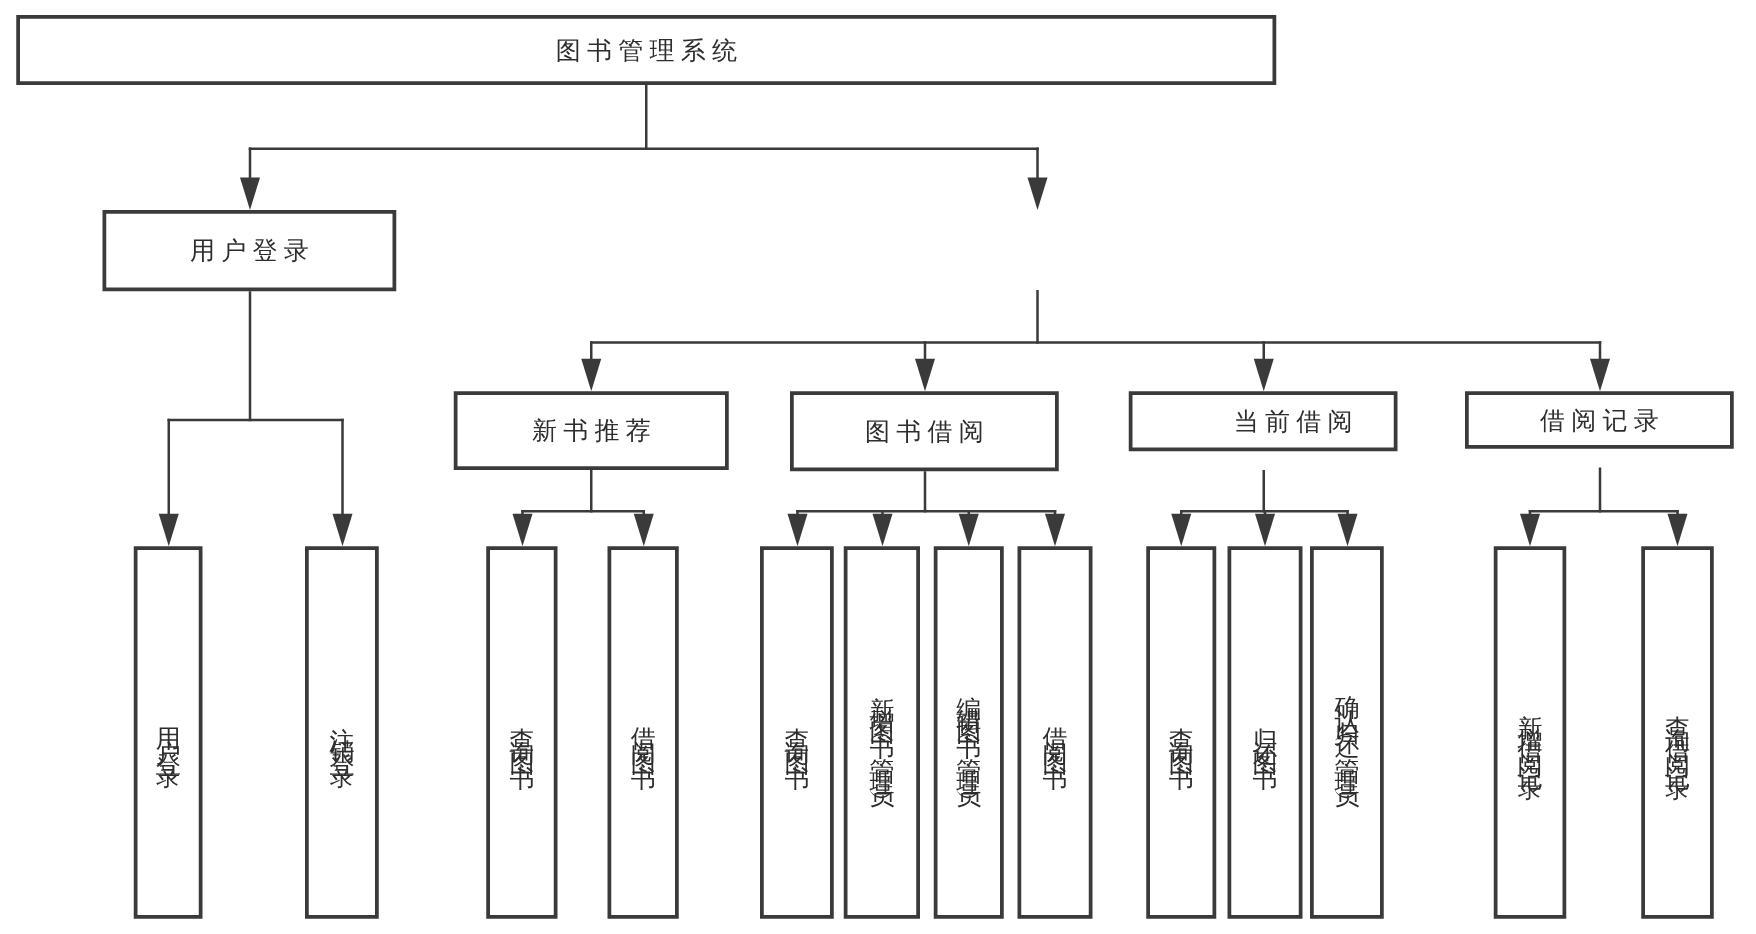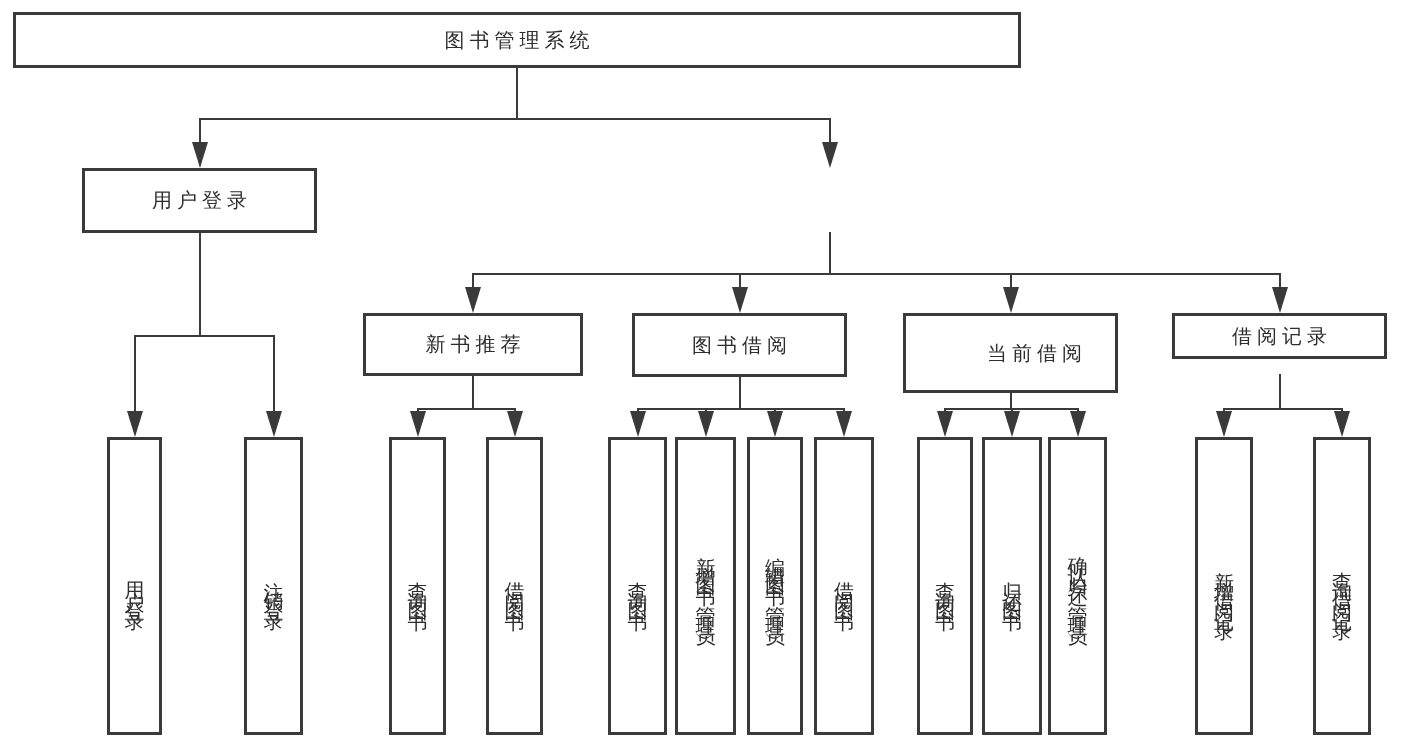--- a/index.html
+++ b/index.html
@@ -60,7 +60,7 @@
     <div class="box h" style="left: 632px; top: 313px; width: 215px; height: 64px;">
       <span>图书借阅</span>
     </div>
-    <div class="box h" style="left: 903px; top: 313px; width: 215px; height: 80px; padding-left: 48px;">
+    <div class="box h" style="left: 903px; top: 313px; width: 215px; height: 48px; padding-left: 48px;">
       <span>当前借阅</span>
     </div>
     <div class="box h" style="left: 1172px; top: 313px; width: 215px; height: 46px;">

